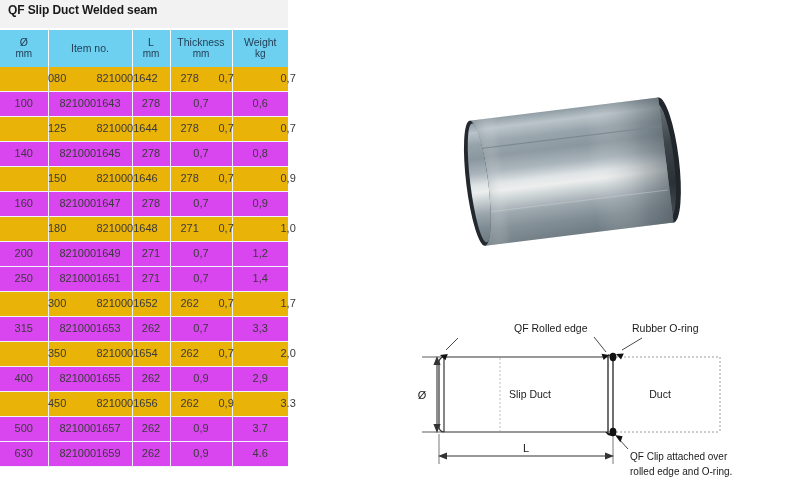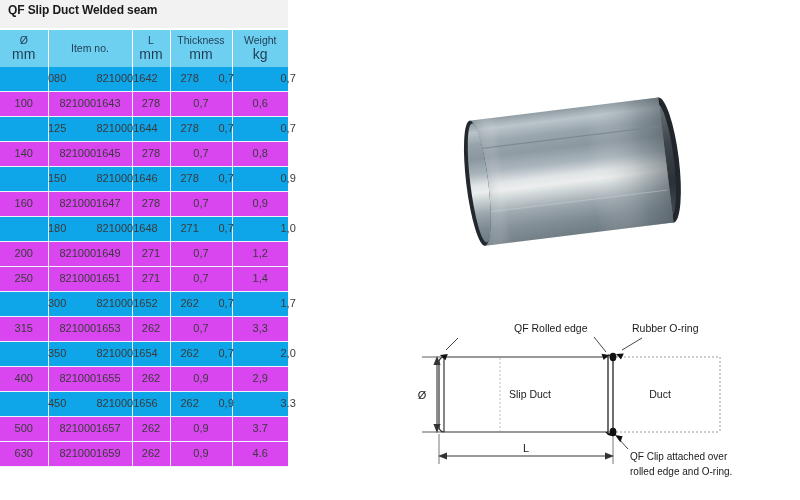--- a/index.html
+++ b/index.html
@@ -73,7 +73,7 @@
   .spec-table thead th:last-child { border-right: none; margin-top: 48px; }
   .spec-table thead th .unit {
     display: block;
-    font-size: 14px;
+    font-size: 10px;
   }
 
   .spec-table tbody td {

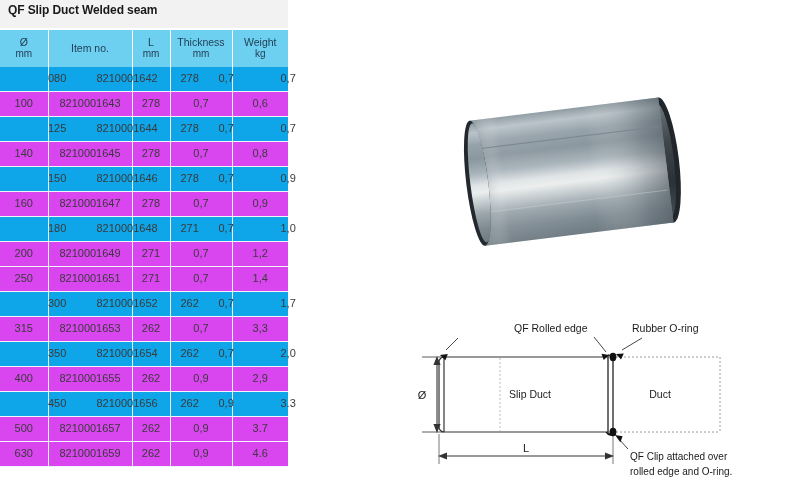--- a/index.html
+++ b/index.html
@@ -87,7 +87,7 @@
     font-size: 11px;
   }
   .spec-table tbody td:last-child { border-right: none; }
-  .spec-table tbody tr.even td { background: #0ea5e9; padding-left: 48px; }
+  .spec-table tbody tr.even td { background: #eab308; padding-left: 48px; }
   .spec-table tbody tr.odd td { background: #d946ef; }
 
   

